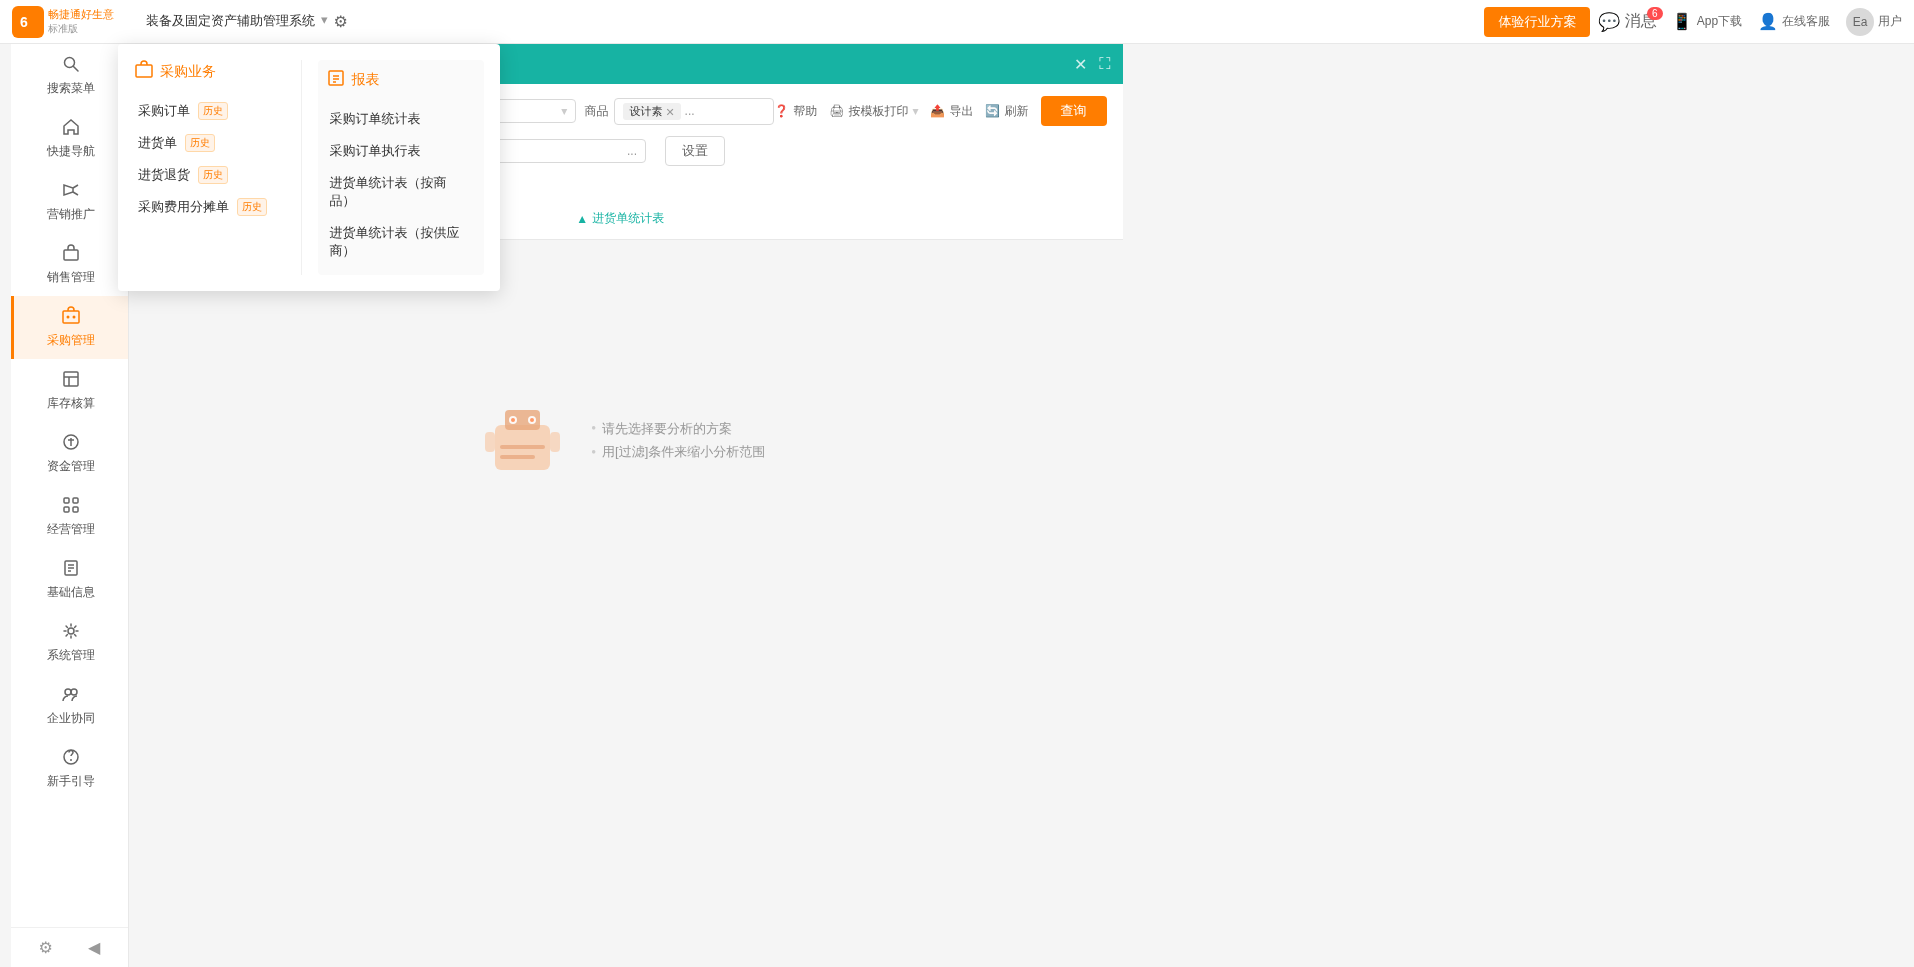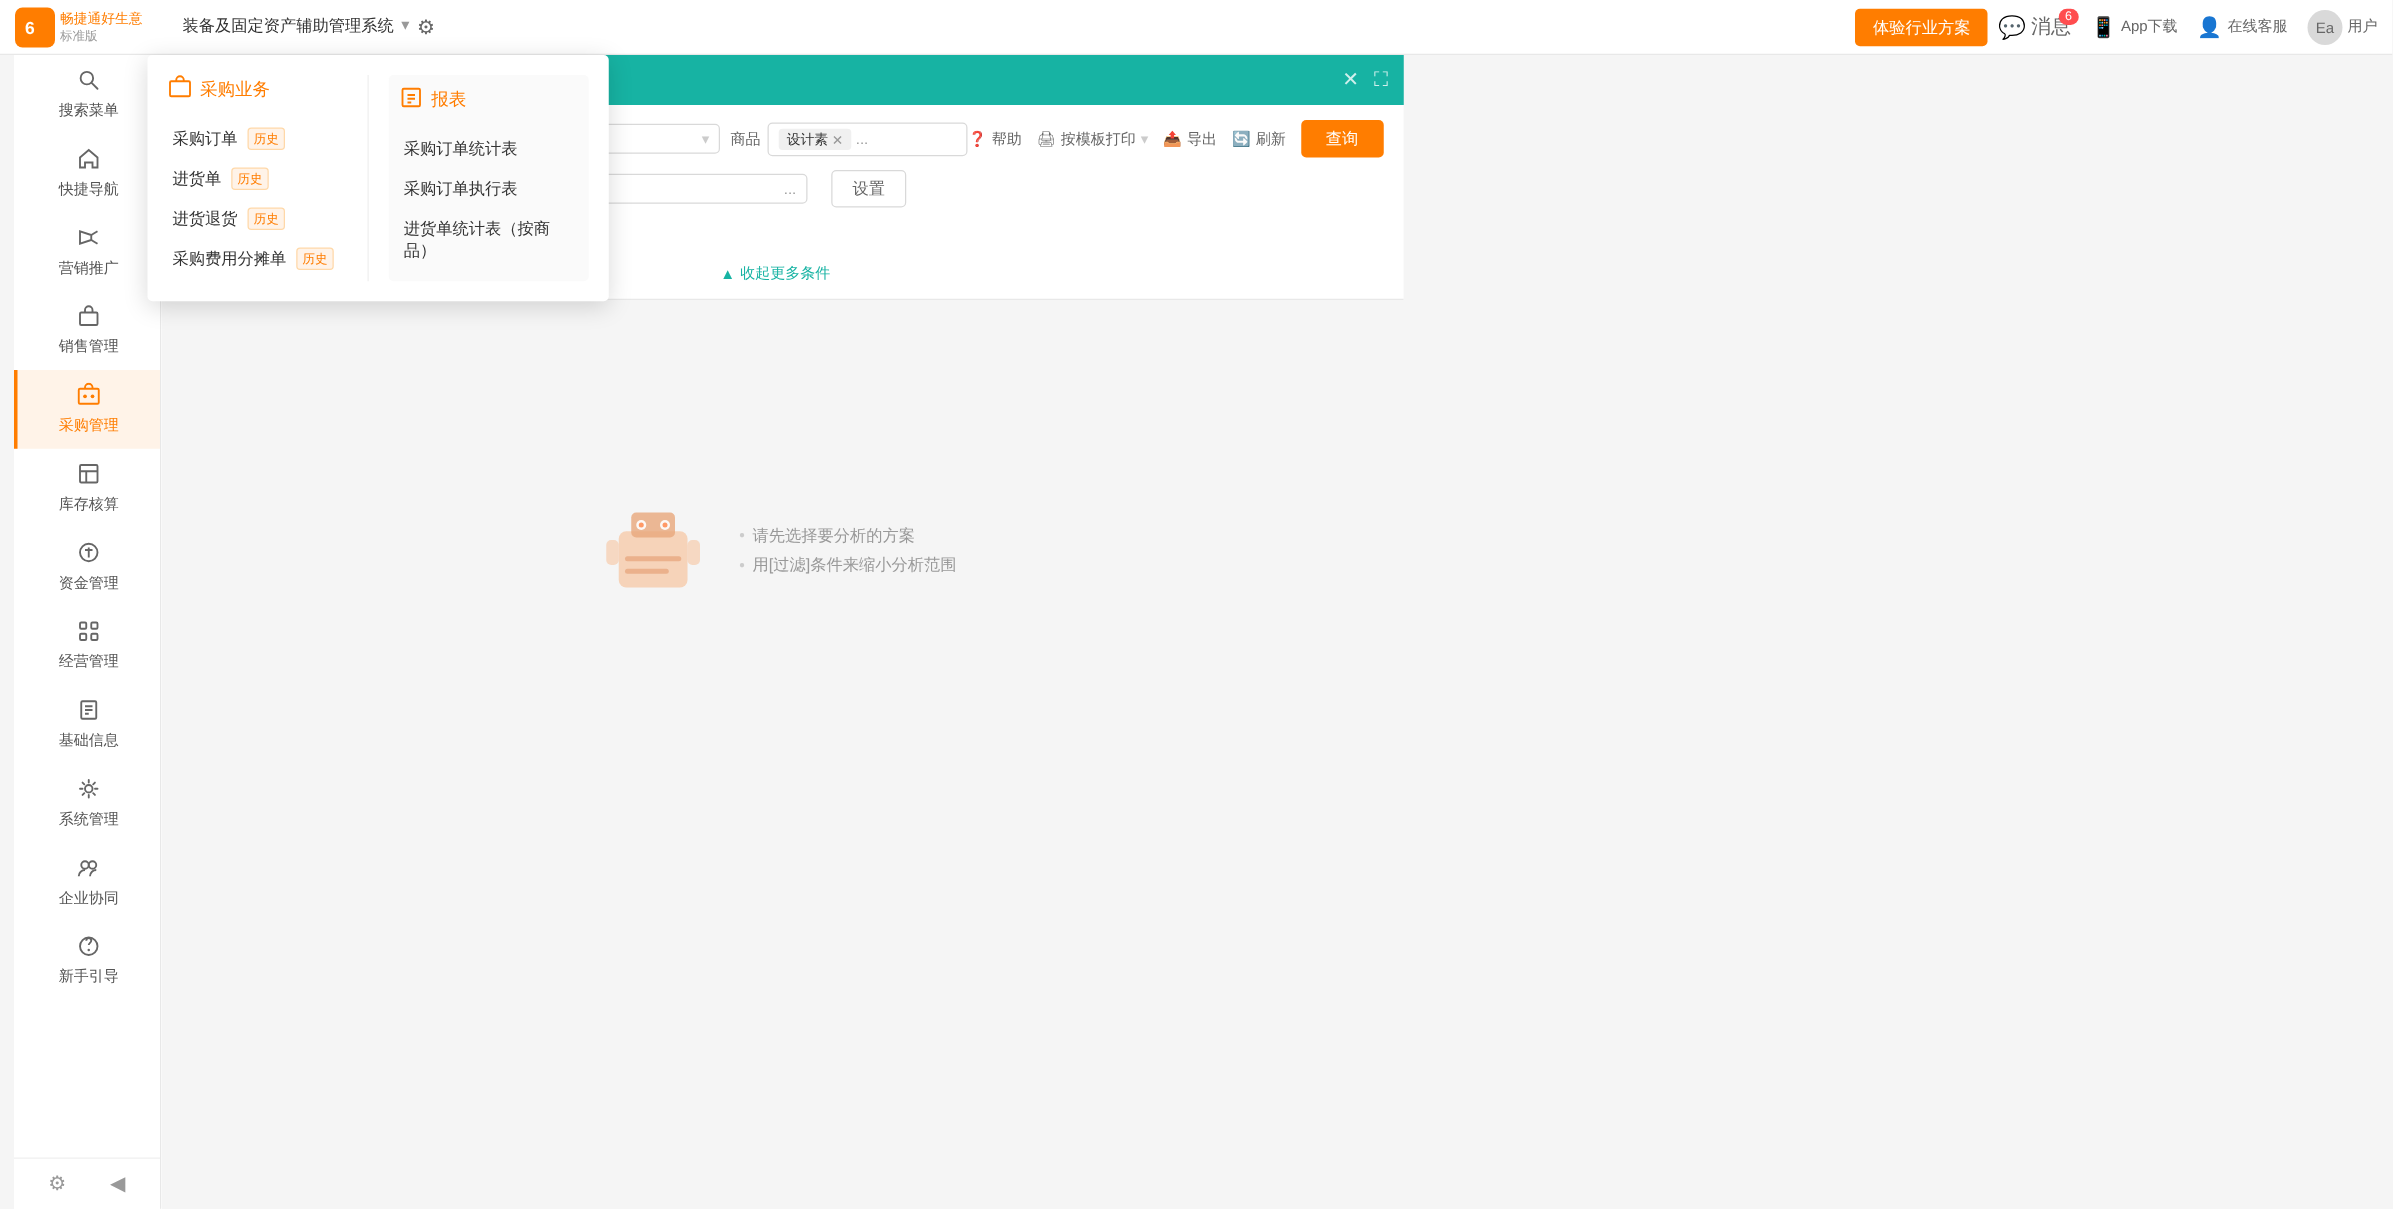--- a/index.html
+++ b/index.html
@@ -370,7 +370,7 @@
         <div style="display:flex;justify-content:center;margin-top:4px;">
           <div class="collapse-btn">
             <span>▲</span>
-            <span>收起更多条件</span>
+            <span>进货单统计表</span>
           </div>
         </div>
       </div>

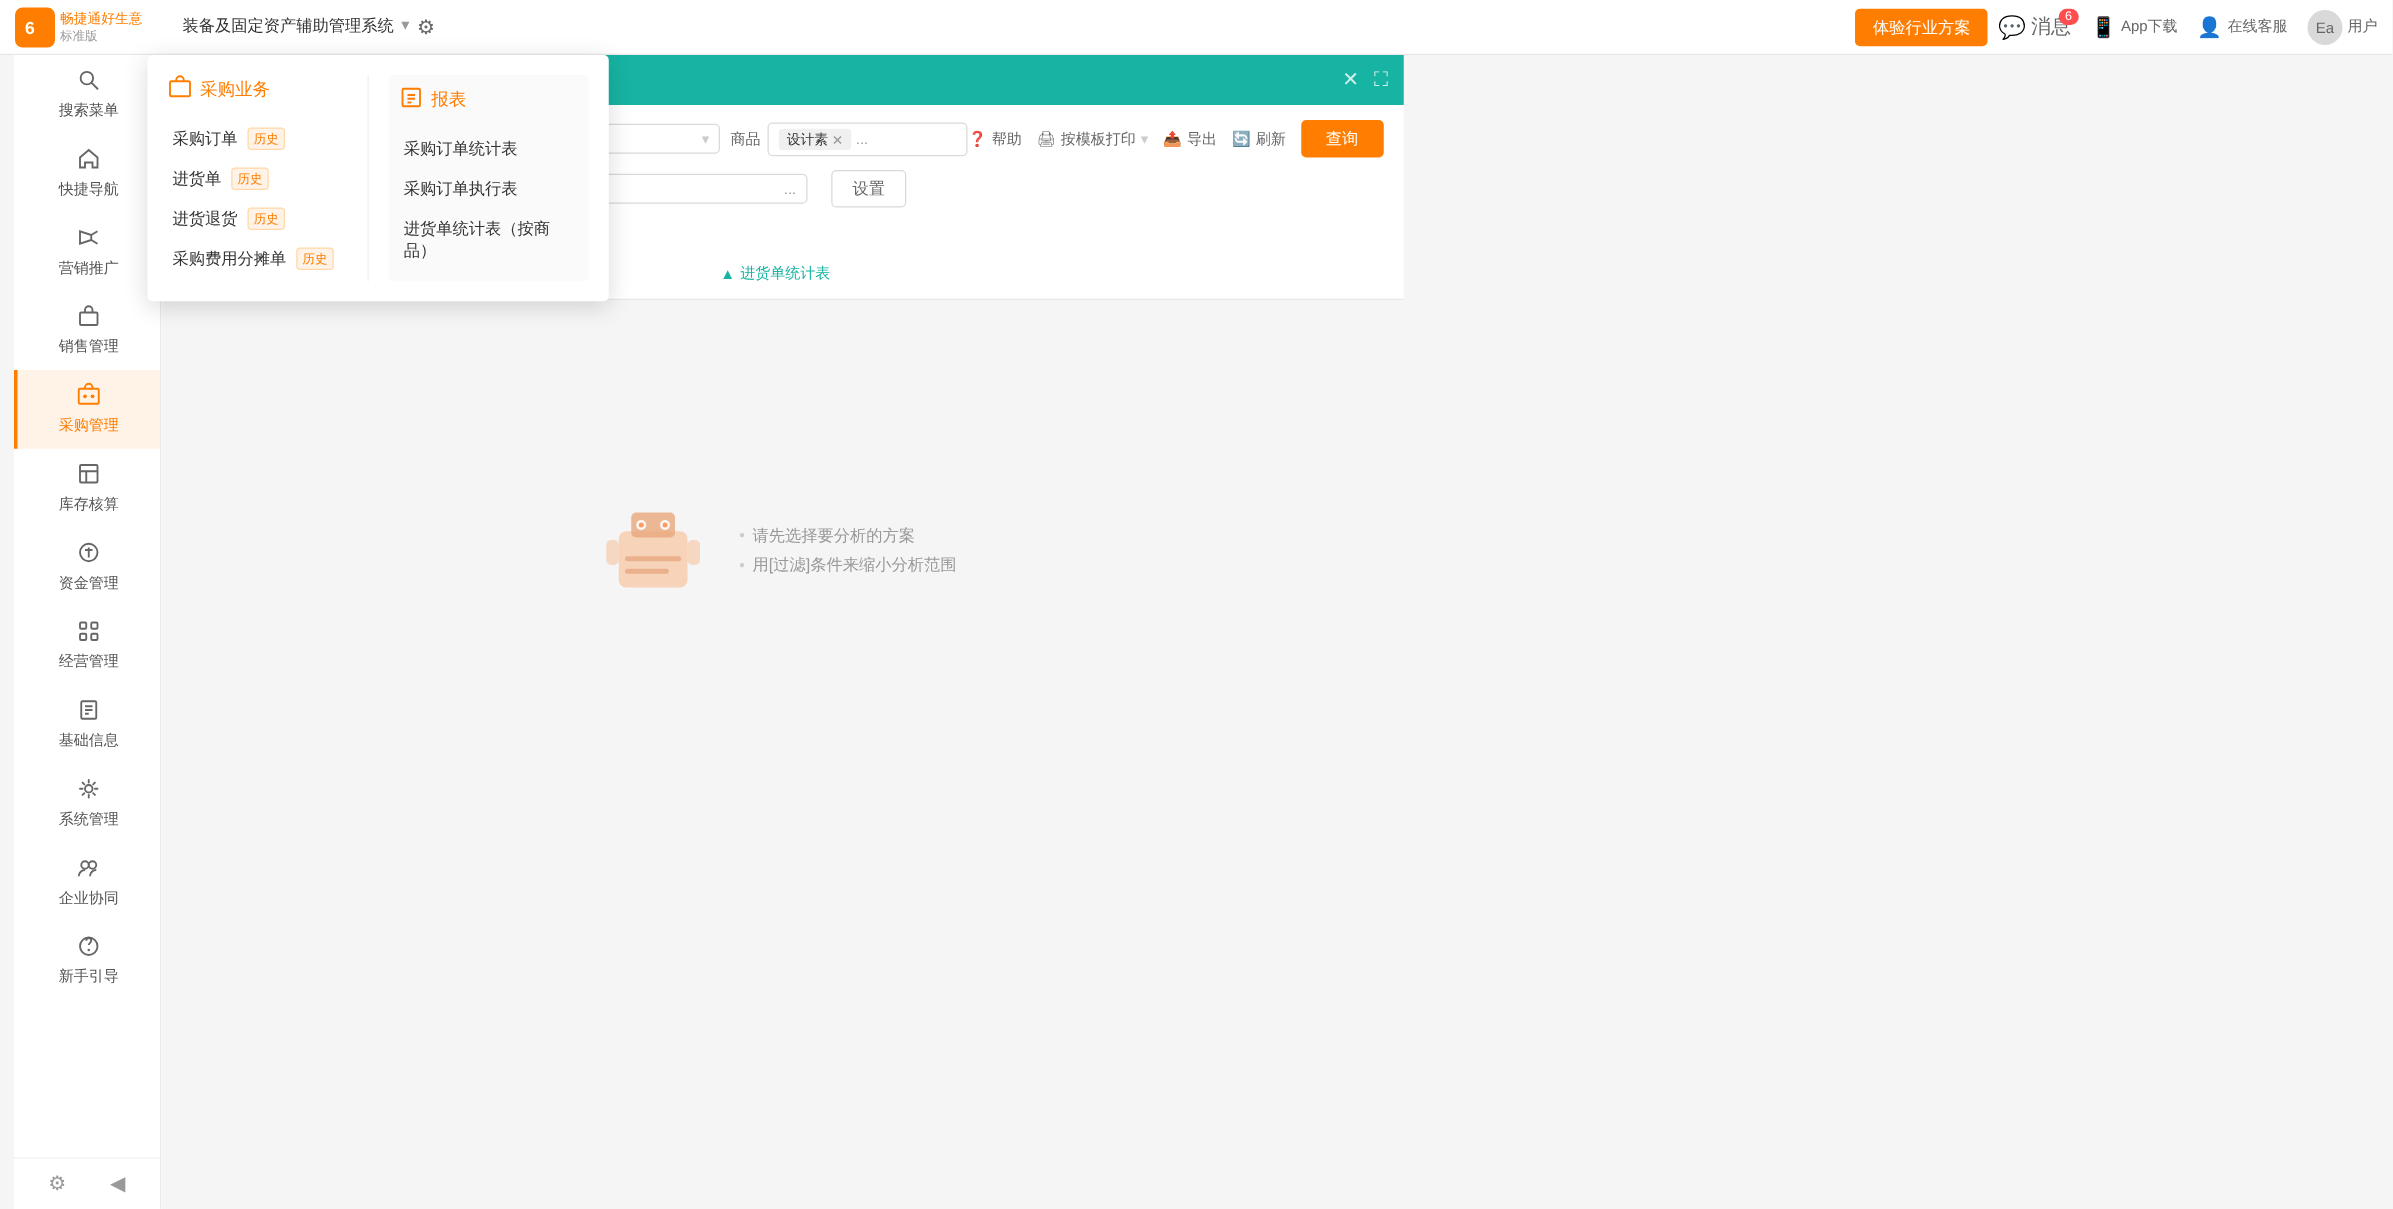--- a/index.html
+++ b/index.html
@@ -454,6 +454,9 @@
     <div class="dropdown-item">
       <span>进货单统计表（按商品）</span>
     </div>
+    <div class="dropdown-item">
+      <span>进货单统计表（按供应商）</span>
+    </div>
   </div>
 </div>
 

